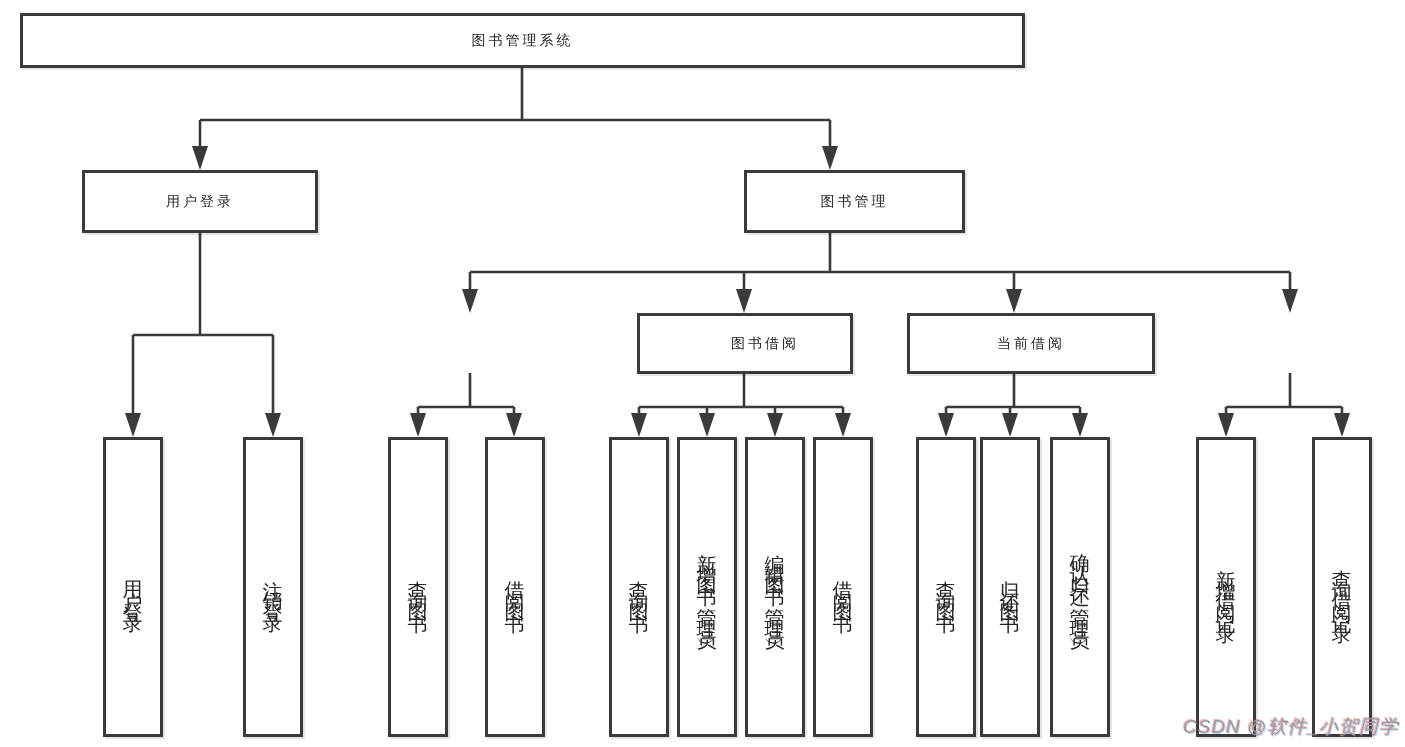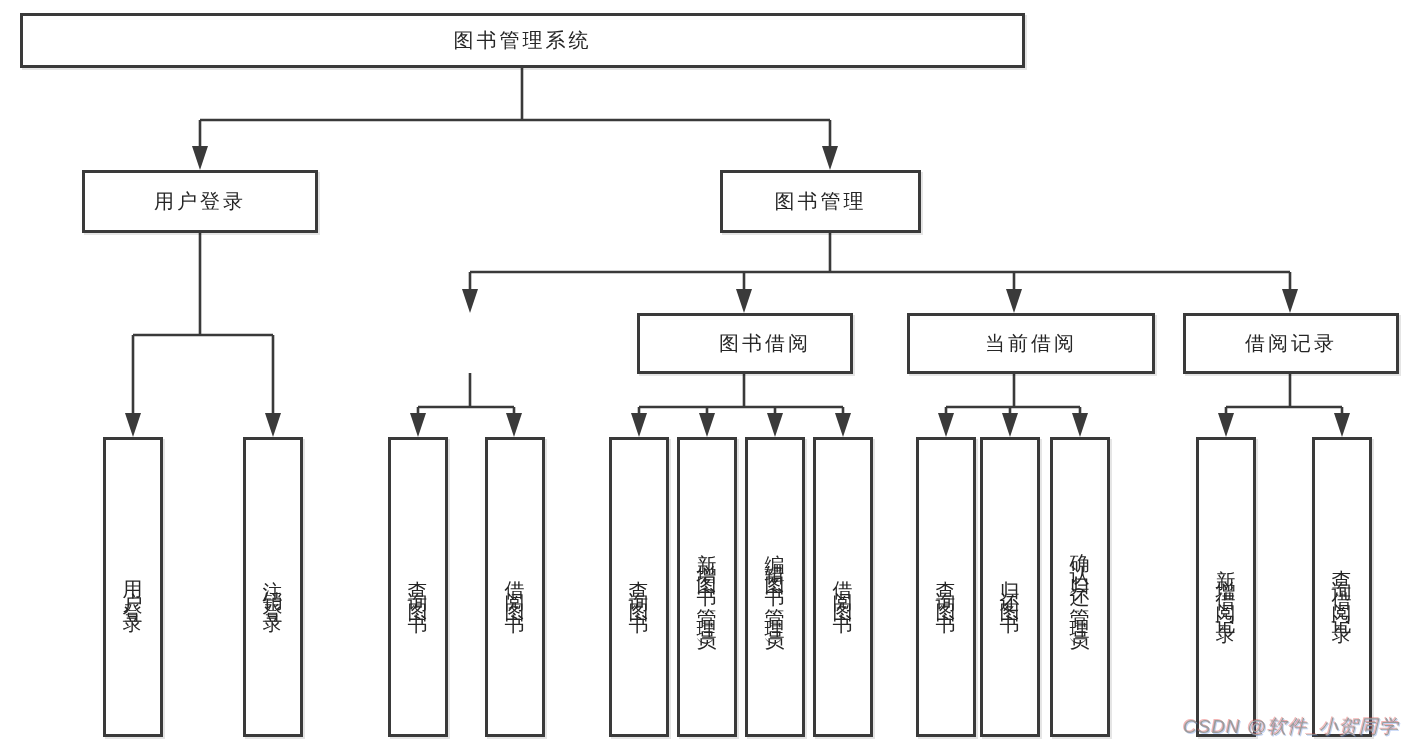--- a/index.html
+++ b/index.html
@@ -15,7 +15,7 @@
     color:#262626;
     box-shadow:2px 2px 0 rgba(0,0,0,0.10);
   }
-  .hlabel{font-size:20px;letter-spacing:3px;white-space:nowrap;}
+  .hlabel{font-size:14px;letter-spacing:3px;white-space:nowrap;}
   .vlabel{
     writing-mode:vertical-rl;text-orientation:mixed;
     font-size:20px;letter-spacing:11px;line-height:1;

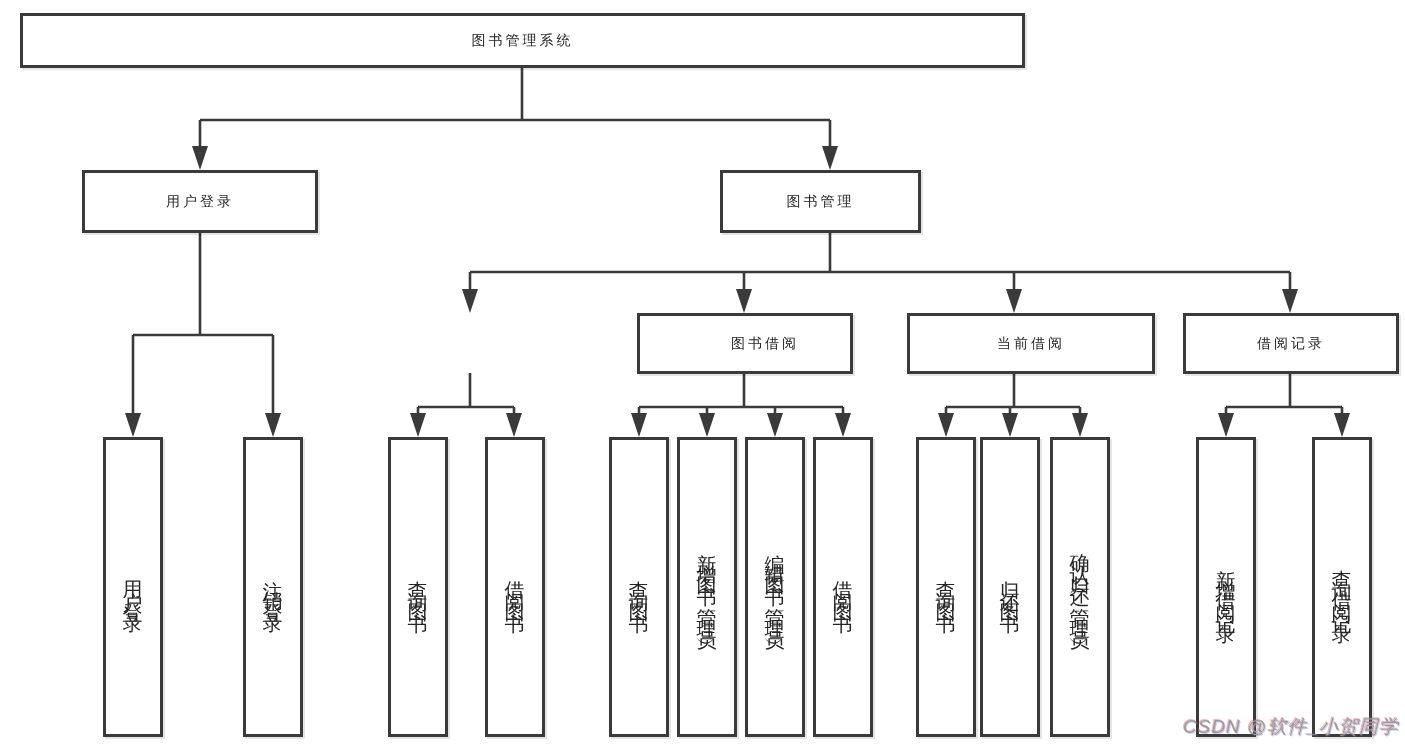--- a/index.html
+++ b/index.html
@@ -79,7 +79,7 @@
   <div class="box" style="left:82px;top:170px;width:236px;height:63px;">
     <span class="hlabel">用户登录</span>
   </div>
-  <div class="box" style="left:720px;top:170px;width:201px;height:63px;">
+  <div class="box" style="left:744px;top:170px;width:221px;height:63px;">
     <span class="hlabel">图书管理</span>
   </div>
 

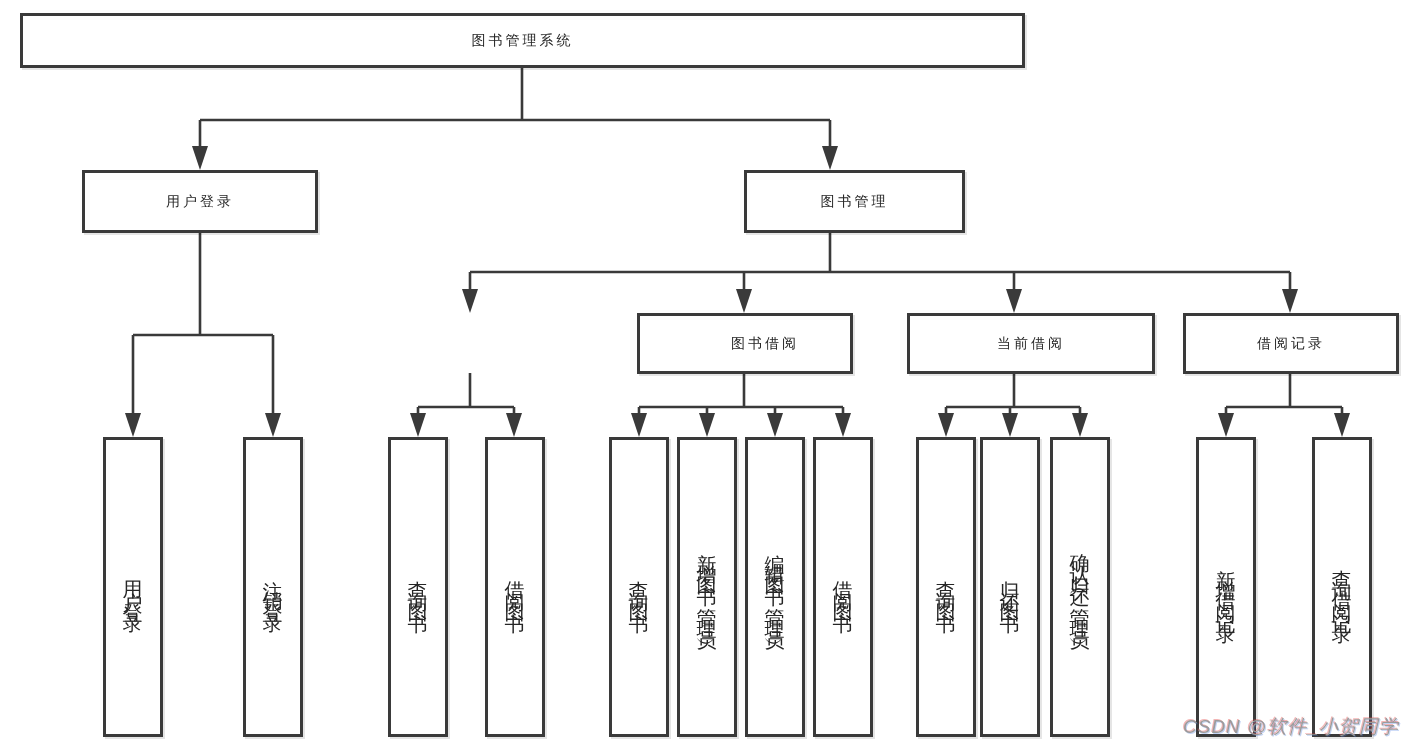--- a/index.html
+++ b/index.html
@@ -89,9 +89,6 @@
   <div class="box" style="left:907px;top:313px;width:248px;height:61px;">
     <span class="hlabel">当前借阅</span>
   </div>
-  <div class="box" style="left:1183px;top:313px;width:216px;height:61px;">
-    <span class="hlabel">借阅记录</span>
-  </div>
 
   <div class="box" style="left:103px;top:437px;width:60px;height:300px;">
     <span class="vlabel">用户登录</span>

